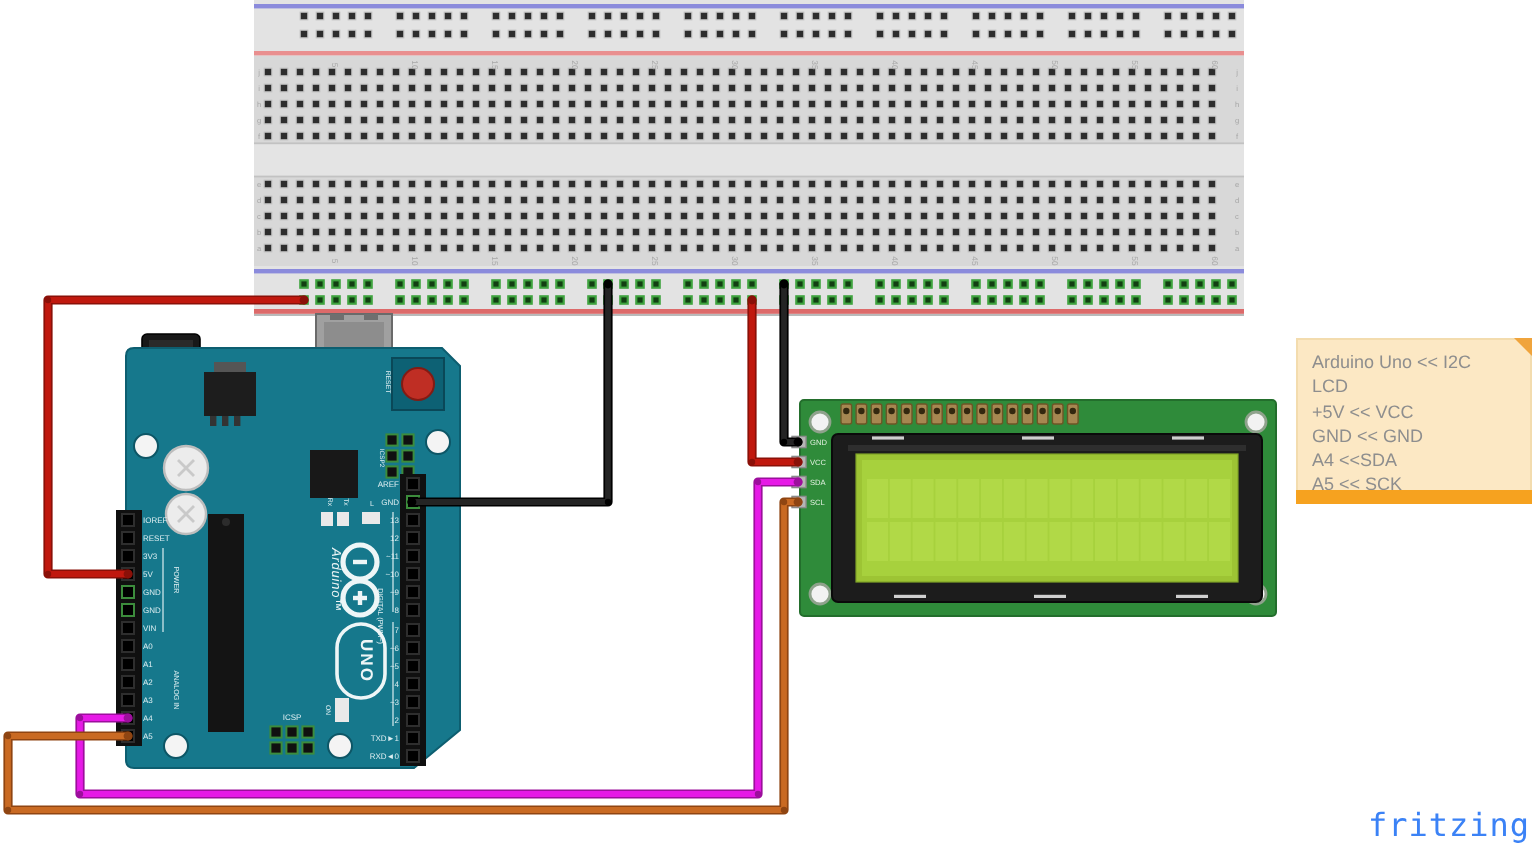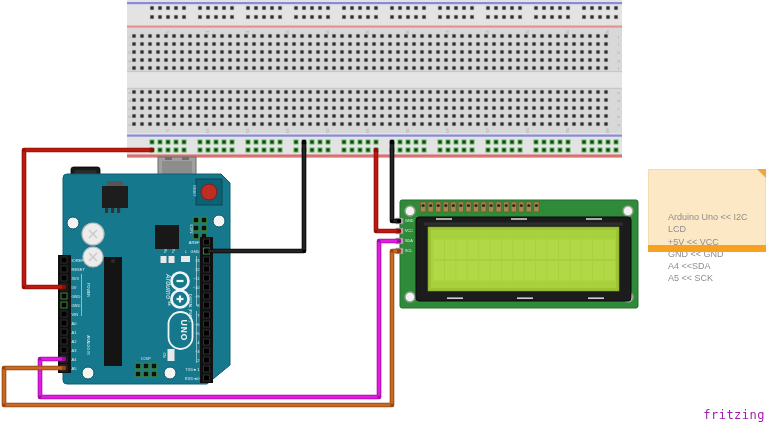--- a/index.html
+++ b/index.html
@@ -10,8 +10,8 @@
         background:#fce8c4;box-shadow:0 0 0 1px #f3dcae inset;}
   .note-fold{position:absolute;right:0;top:0;width:0;height:0;
         border-top:9px solid #f0a43c;border-left:9px solid transparent;}
-  .note-lines{position:absolute;left:20px;top:6px;right:4px;
-        font-size:9px;line-height:12.3px;color:#8e8e8e;white-space:nowrap;margin-top:36px;}
+  .note-lines{position:absolute;left:8px;top:6px;right:4px;
+        font-size:9px;line-height:12.3px;color:#8e8e8e;white-space:nowrap;}
   .note-bar{position:absolute;left:0;right:0;bottom:0;height:7px;background:#f6a21f;}
   .fritzing{position:absolute;right:3px;bottom:6px;
         font-family:"DejaVu Sans Mono",monospace;font-size:12px;color:#a21caf;letter-spacing:0.5px;}

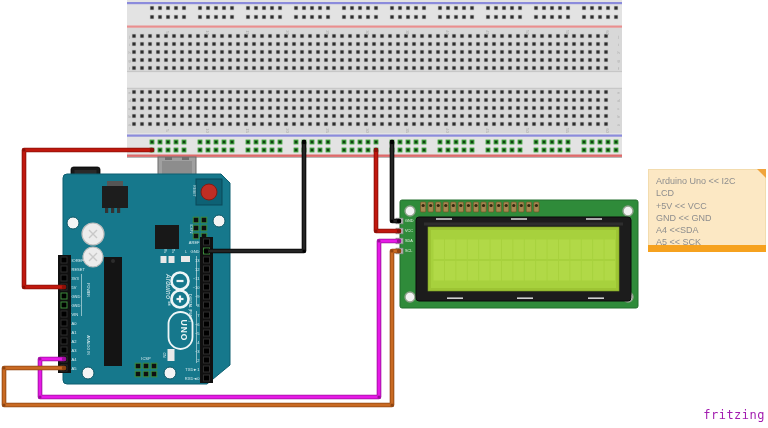--- a/index.html
+++ b/index.html
@@ -14,7 +14,7 @@
         font-size:9px;line-height:12.3px;color:#8e8e8e;white-space:nowrap;}
   .note-bar{position:absolute;left:0;right:0;bottom:0;height:7px;background:#f6a21f;}
   .fritzing{position:absolute;right:3px;bottom:6px;
-        font-family:"DejaVu Sans Mono",monospace;font-size:12px;color:#a21caf;letter-spacing:0.5px;}
+        font-family:"DejaVu Sans Mono",monospace;font-size:16px;color:#3b82f6;letter-spacing:0.5px;}
 </style>
 </head>
 <body>

